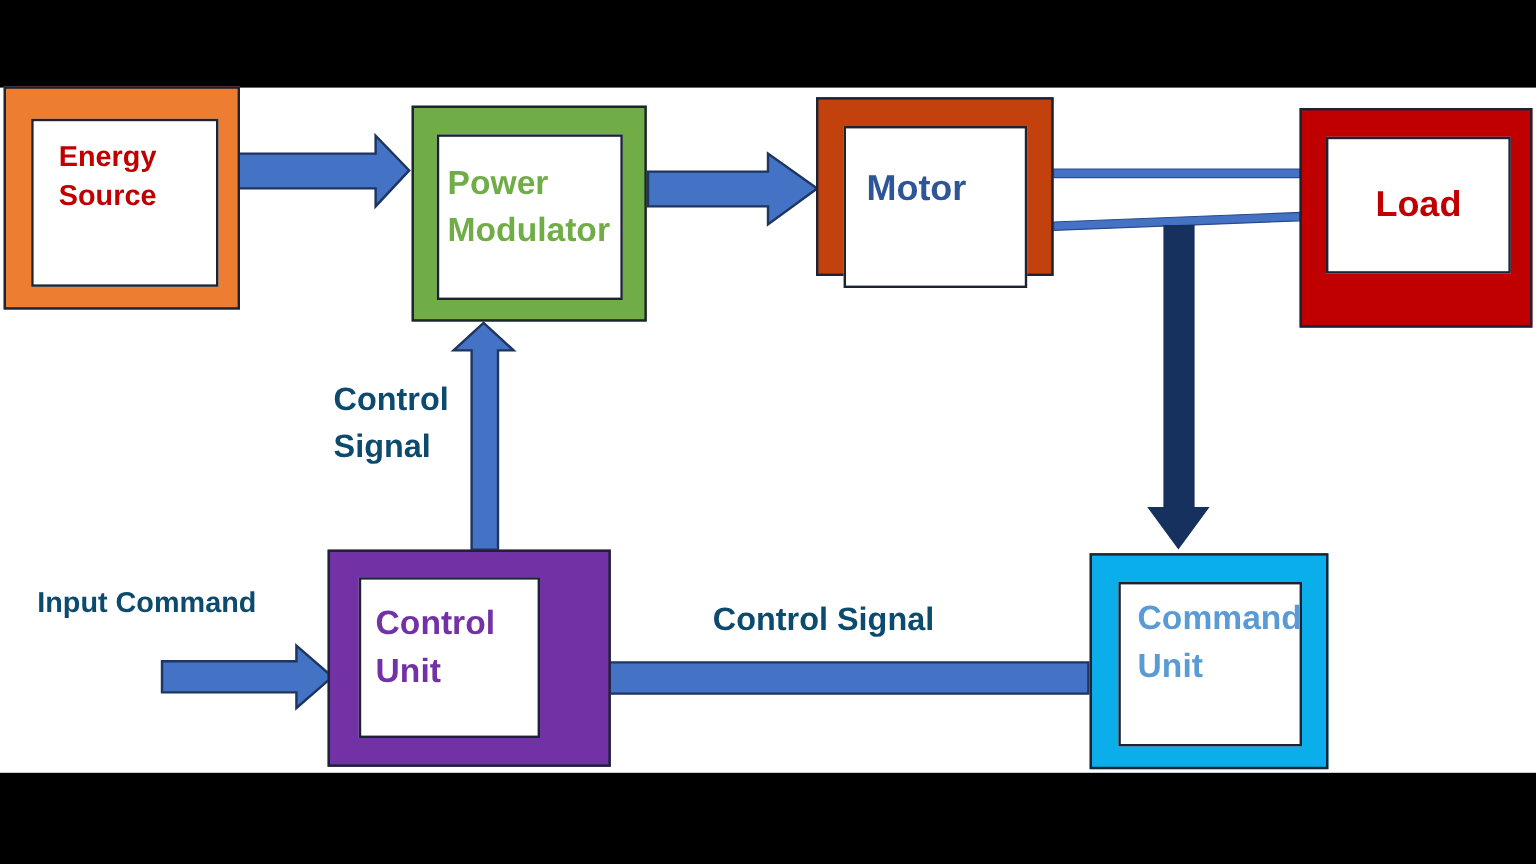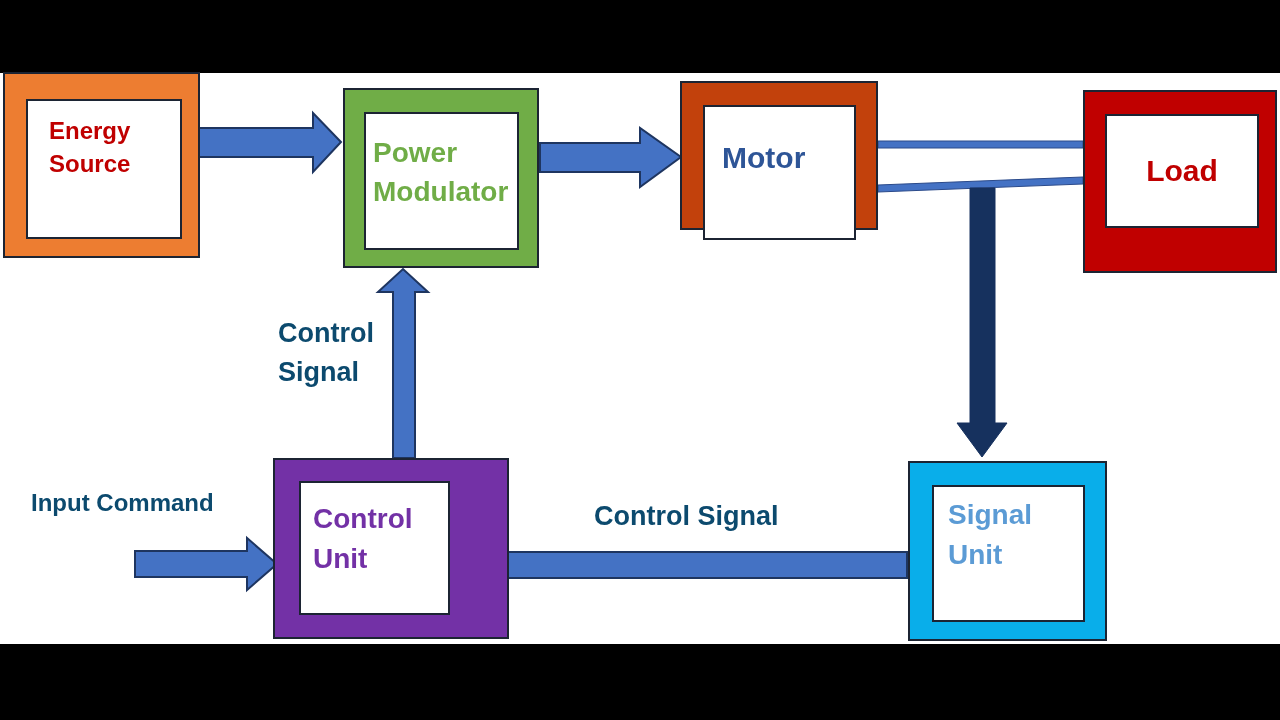--- a/index.html
+++ b/index.html
@@ -103,7 +103,7 @@
 
 <div class="block" id="b-su">
   <div class="inner">
-    <div class="blabel">Signal Unit</div>
+    <div class="blabel">Command Unit</div>
   </div>
 </div>
 

